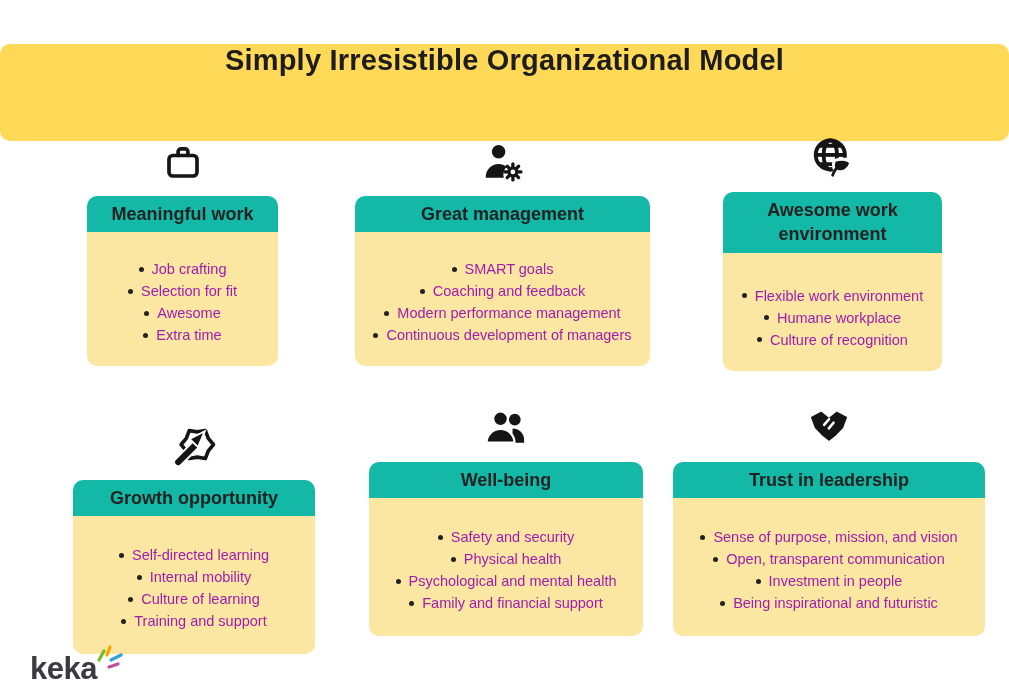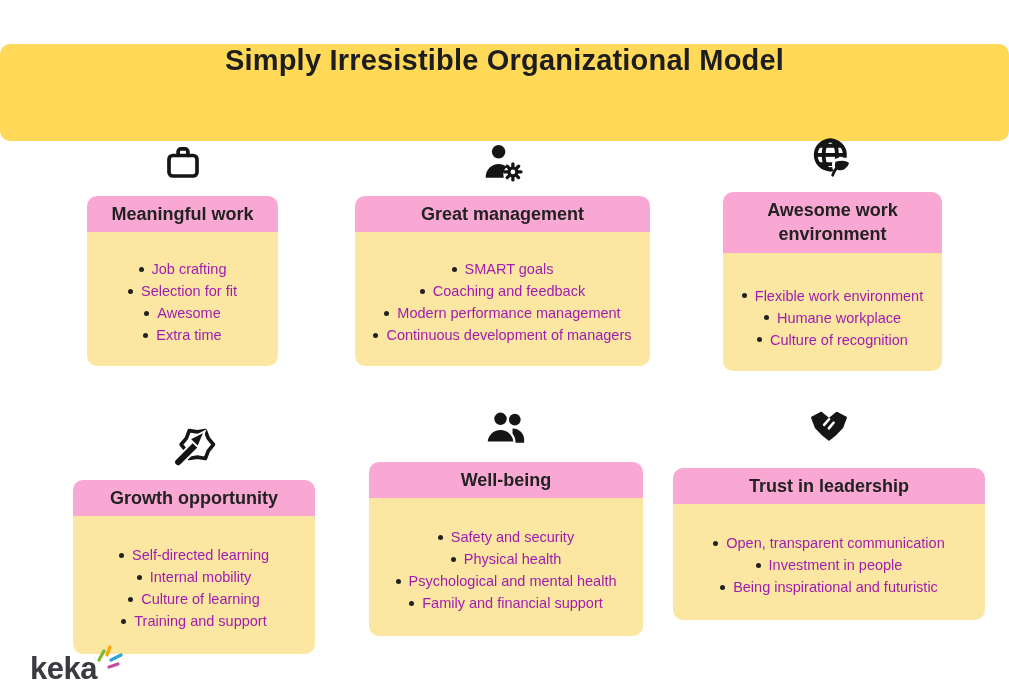--- a/index.html
+++ b/index.html
@@ -18,7 +18,7 @@
   .icon-box { height:52px; display:flex; align-items:center; justify-content:center; margin-bottom:8px; }
   .card { width:100%; border-radius:10px; overflow:hidden;
           box-shadow:0 0 0 0 transparent; }
-  .card-header { background:#f9a8d4; padding:6px 8px; text-align:center;
+  .card-header { background:#14b8a6; padding:6px 8px; text-align:center;
                  font-size:18px; font-weight:700; color:#222; line-height:1.35; }
   .card-body { background:#FBE7A1; padding:26px 6px 20px; }
   .row2 .card-body { padding:28px 2px 22px; }

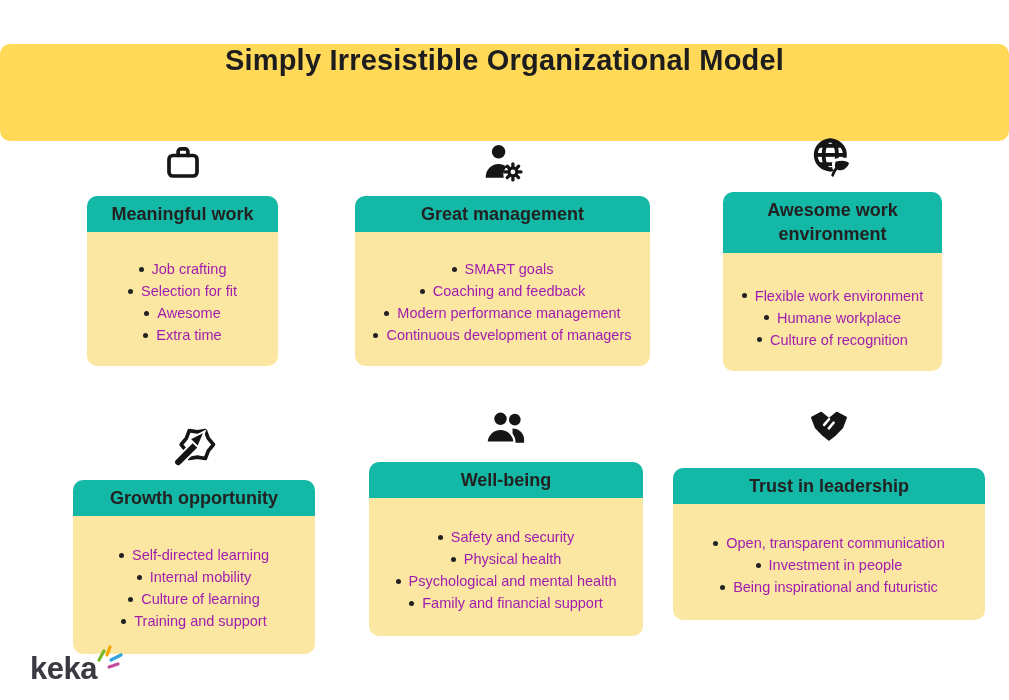--- a/index.html
+++ b/index.html
@@ -34,7 +34,7 @@
   .cell3 { left:723px; top:132px; width:219px; }
   .cell4 { left:73px;  top:420px; width:242px; }
   .cell5 { left:369px; top:402px; width:274px; }
-  .cell6 { left:673px; top:402px; width:312px;gap:6px; }
+  .cell6 { left:673px; top:402px; width:312px; }
 
   
   .logo { position:absolute; left:30px; top:650px; display:flex; align-items:flex-start; }

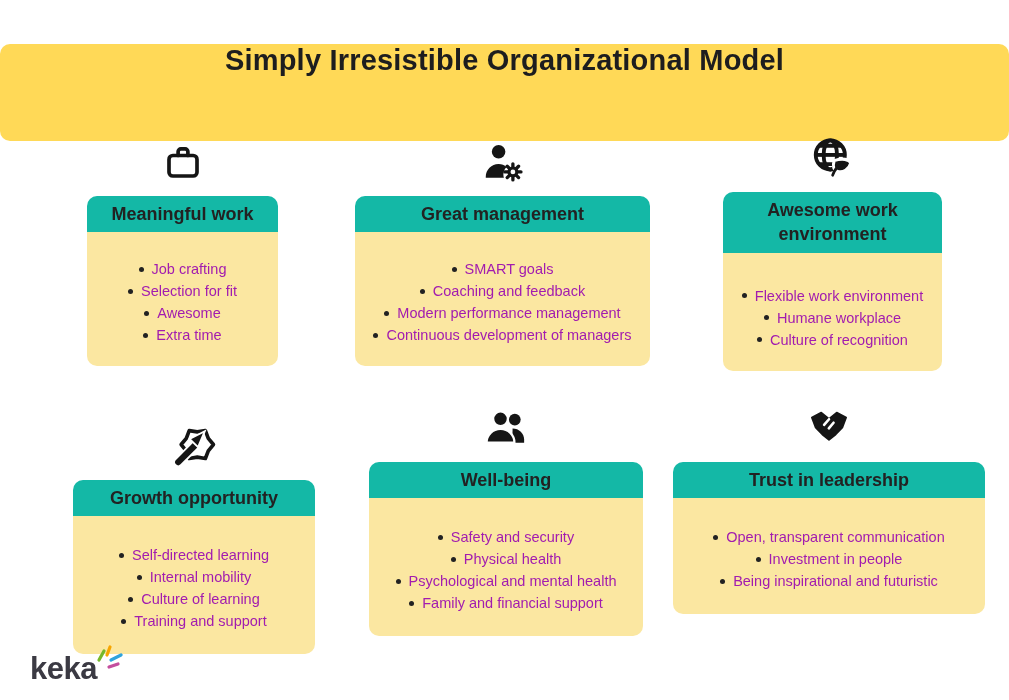--- a/index.html
+++ b/index.html
@@ -187,6 +187,7 @@
       <div class="card-header">Trust in leadership</div>
       <div class="card-body">
         <ul class="bullets">
+          <li>Sense of purpose, mission, and vision</li>
           <li>Open, transparent communication</li>
           <li>Investment in people</li>
           <li>Being inspirational and futuristic</li>

